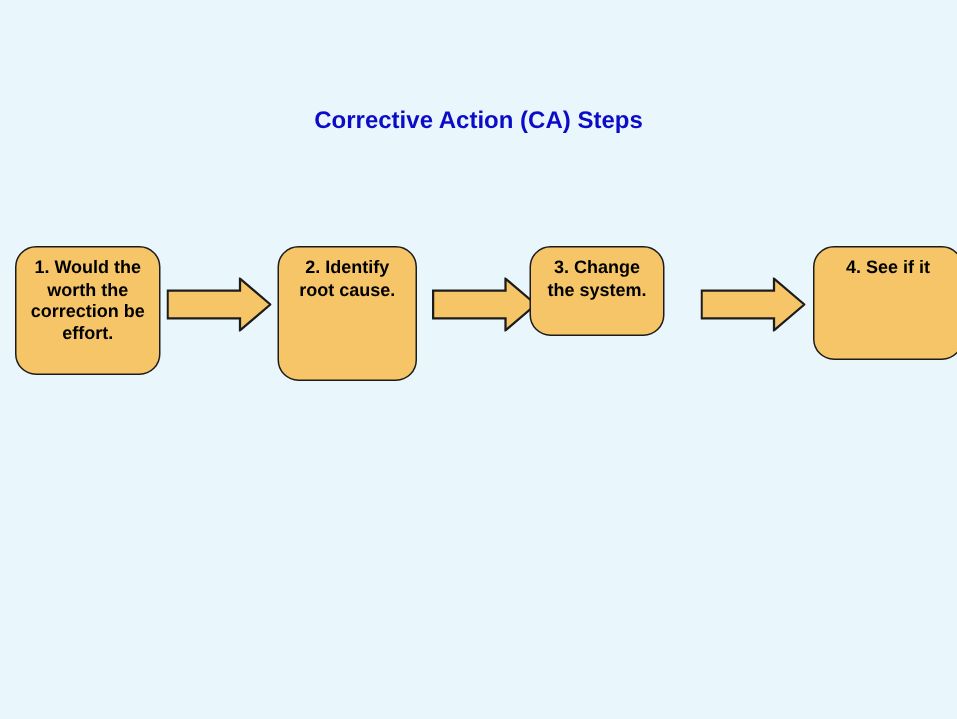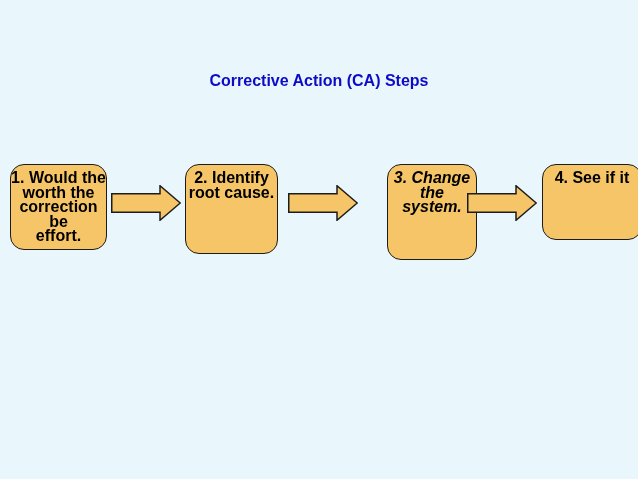--- a/index.html
+++ b/index.html
@@ -34,7 +34,7 @@
     border-radius: 14px;
     text-align: center;
     padding-top: 6px;
-    font-size: 16px;
+    font-size: 12px;
     line-height: 14.5px;
     font-weight: bold;
     color: var(--box-text, #000000);

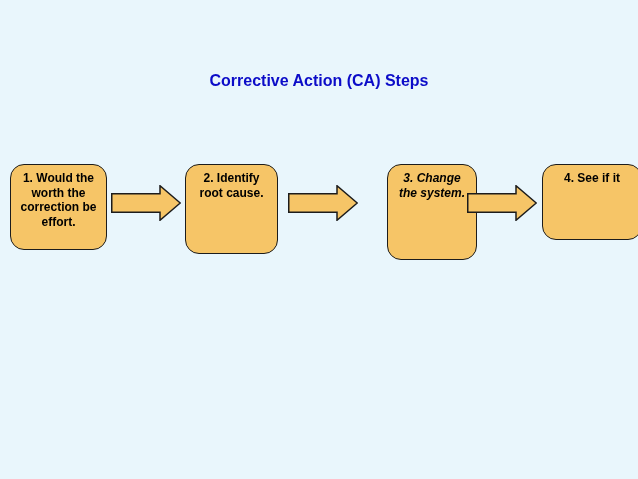--- a/index.html
+++ b/index.html
@@ -42,7 +42,7 @@
   .box .ln { display: block; }
   .box1 { left: 10px;  top: 164px; width: 97px; height: 86px; }
   .box2 { left: 185px; top: 164px; width: 93px; height: 90px; }
-  .box3 { left: 387px; top: 164px; width: 90px; height: 96px; font-style: italic; }
+  .box3 { left: 353px; top: 164px; width: 90px; height: 60px; }
   .box4 { left: 542px; top: 164px; width: 100px; height: 76px; }
   .arrow {
     position: absolute;

